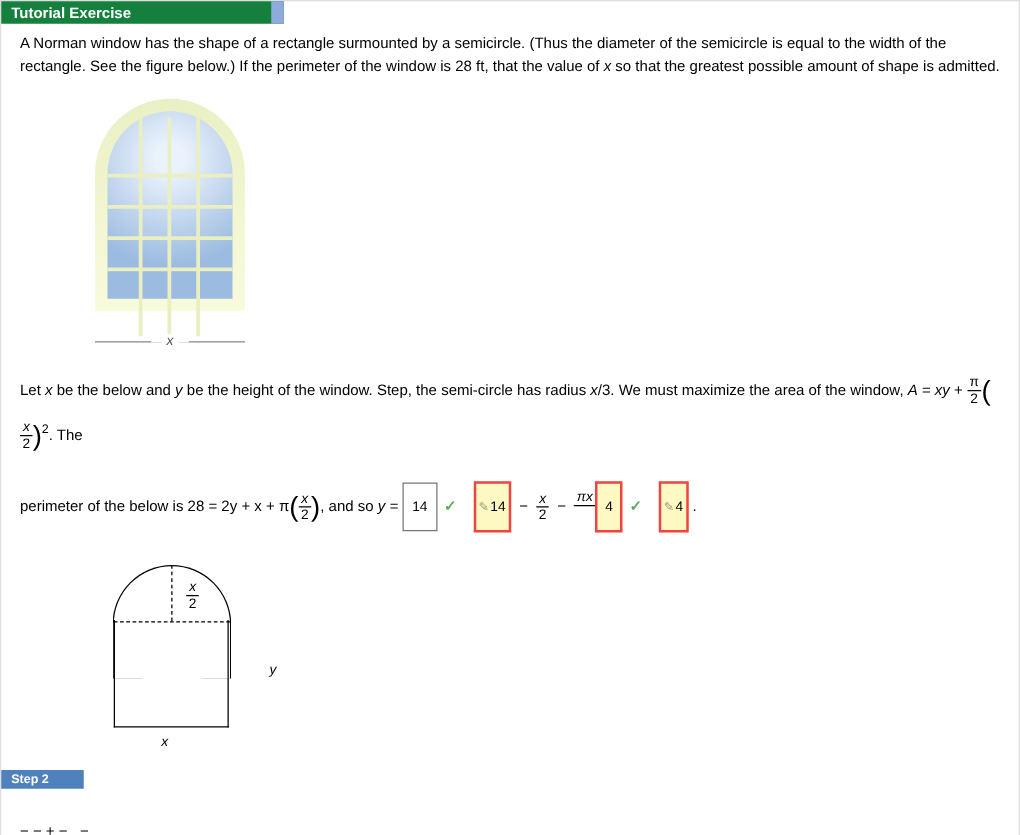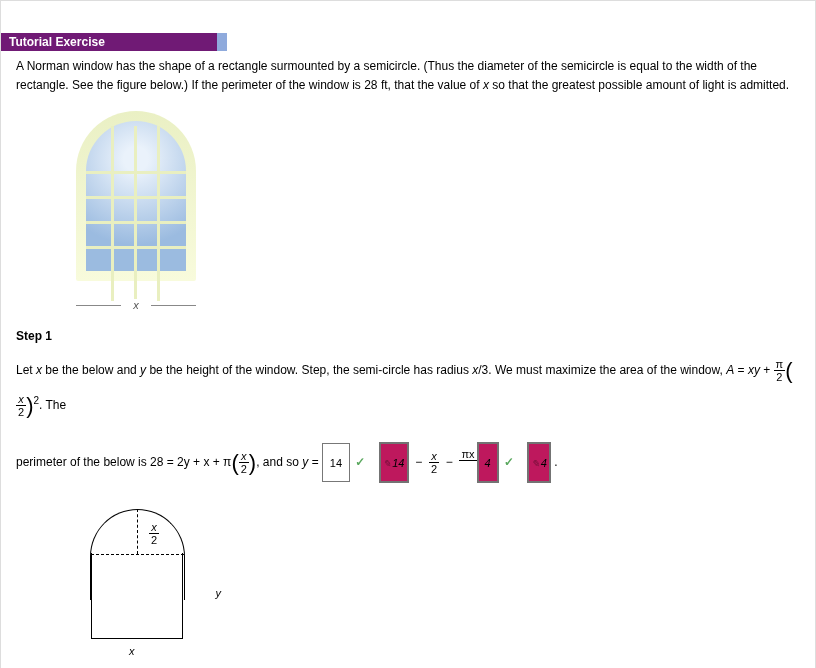--- a/index.html
+++ b/index.html
@@ -5,7 +5,7 @@
   body { font-family: Arial, Helvetica, sans-serif; font-size: 12px; color: #000; margin: 0; background: #fff; }
   .wrapper { width: 816px; background: #fff; }
   .content-frame { border: 1px solid #ddd; padding-bottom: 20px; }
-  .header-bar { background: #701a75; color: #fff; font-size: 12px; font-weight: bold; padding: 2px 8px; width: 200px; border-right: 10px solid #8faadc; margin-top: 32px; }
+  .header-bar { background: #15803d; color: #fff; font-size: 12px; font-weight: bold; padding: 2px 8px; width: 200px; border-right: 10px solid #8faadc; }
   .plain-header { background: #4f81bd; color: #fff; font-size: 16px; font-weight: bold; padding: 2px 8px; width: 50px; }
   .section { padding: 6px 15px; line-height: 1.6; }
   .red { color: #000000; }

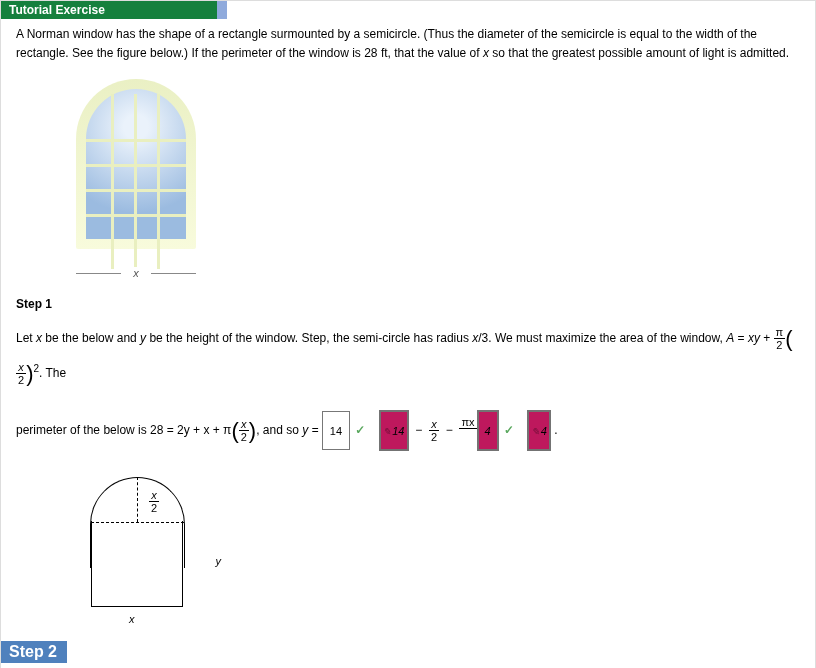--- a/index.html
+++ b/index.html
@@ -67,7 +67,7 @@
 
   
   <div class="section">
-    <span>A Norman window has the shape of a rectangle surmounted by a semicircle. (Thus the diameter of the semicircle is equal to the width of the rectangle. See the figure below.) If the perimeter of the window is </span><span class="red">28</span><span> ft, that the value of </span><span class="var">x</span><span> so that the greatest possible amount of light is admitted.</span>
+    <span>A Norman window has the shape of a rectangle surmounted by a semicircle. (Thus the diameter of the semicircle is equal to the width of the rectangle. See the figure below.) If the perimeter of the window is </span><span class="red">28</span><span> ft, that the value of </span><span class="var">x</span><span> so that the greatest possible amount of shape is admitted.</span>
   </div>
 
   

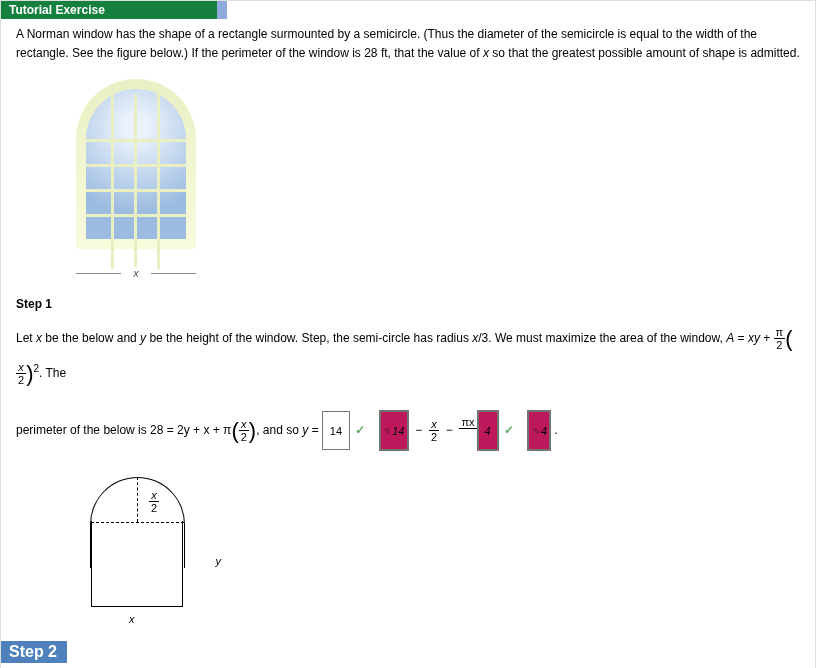--- a/index.html
+++ b/index.html
@@ -89,9 +89,6 @@
   </div>
 
   
-  <div class="section" style="padding-bottom:0;">
-    <b>Step 1</b>
-  </div>
 
   
   <div class="section">

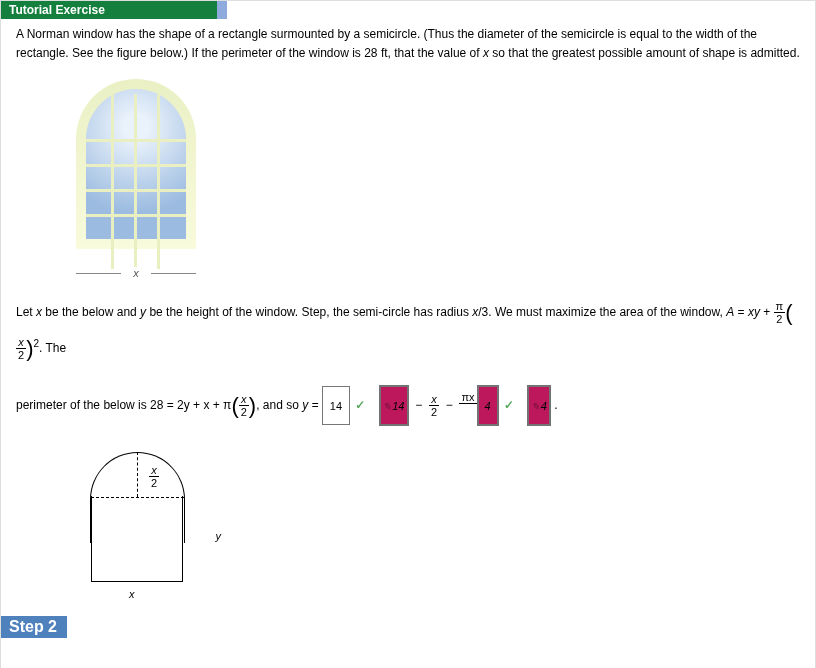--- a/index.html
+++ b/index.html
@@ -25,7 +25,7 @@
   .light-pencil { opacity: 0.4; font-size: 10px; margin-right: 1px; }
 
   .overline-pi { display:inline-block; vertical-align: middle; text-align:center; font-size:11px; line-height:1; }
-  .overline-pi .top { display:block; border-bottom:1px solid #000; padding:0 2px;text-align:center; }
+  .overline-pi .top { display:block; border-bottom:1px solid #000; font-style: italic; padding:0 2px;text-align:center; }
   .overline-pi .bot { display:block; font-size:9px; }
 
   

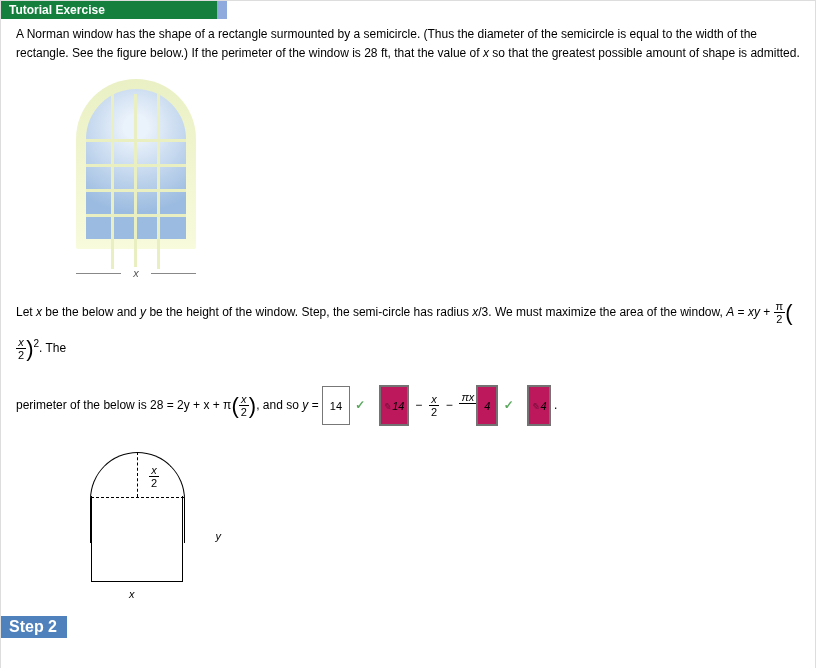--- a/index.html
+++ b/index.html
@@ -19,7 +19,7 @@
   .lparen, .rparen { font-size: 22px; vertical-align: middle; }
 
   .input-box { border: 1px solid #777; height: 15px; font-size: 11px; padding: 11px 2px; display: inline-block; vertical-align: middle; min-width: 22px; text-align: center; }
-  .input-box.correct-box { border: 2px solid #737373; background: #be185d; font-style: italic; }
+  .input-box.correct-box { border: 2px solid #ef4444; background: #fef9c3; }
 
   .check { color: #5aa85e; font-weight: bold; display: inline-block; vertical-align: middle; margin-left: 2px; }
   .light-pencil { opacity: 0.4; font-size: 10px; margin-right: 1px; }

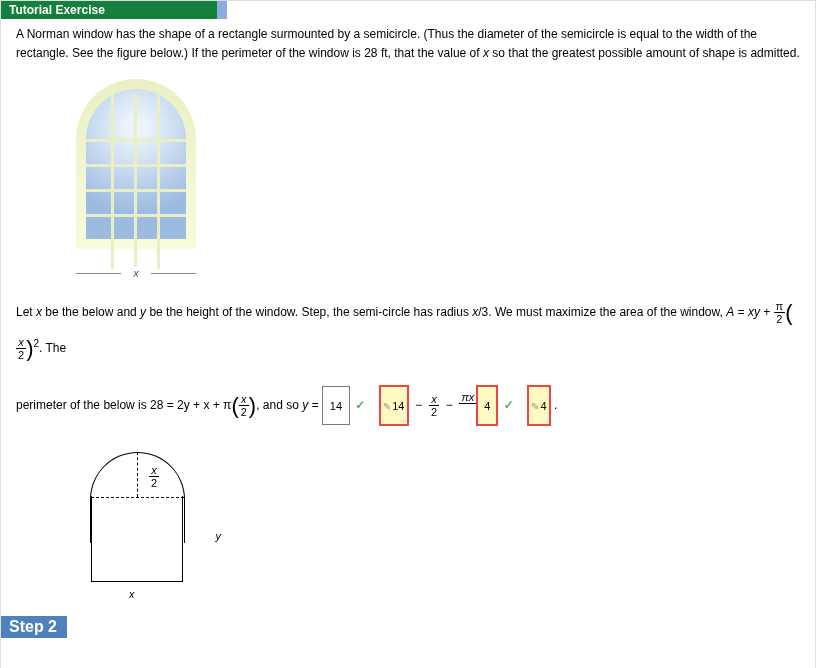--- a/index.html
+++ b/index.html
@@ -6,7 +6,7 @@
   .wrapper { width: 816px; background: #fff; }
   .content-frame { border: 1px solid #ddd; padding-bottom: 20px; }
   .header-bar { background: #15803d; color: #fff; font-size: 12px; font-weight: bold; padding: 2px 8px; width: 200px; border-right: 10px solid #8faadc; }
-  .plain-header { background: #4f81bd; color: #fff; font-size: 16px; font-weight: bold; padding: 2px 8px; width: 50px; }
+  .plain-header { background: #4f81bd; color: #fff; font-size: 10px; font-weight: bold; padding: 2px 8px; width: 50px; }
   .section { padding: 6px 15px; line-height: 1.6; }
   .red { color: #000000; }
   .var { font-style: italic; }

